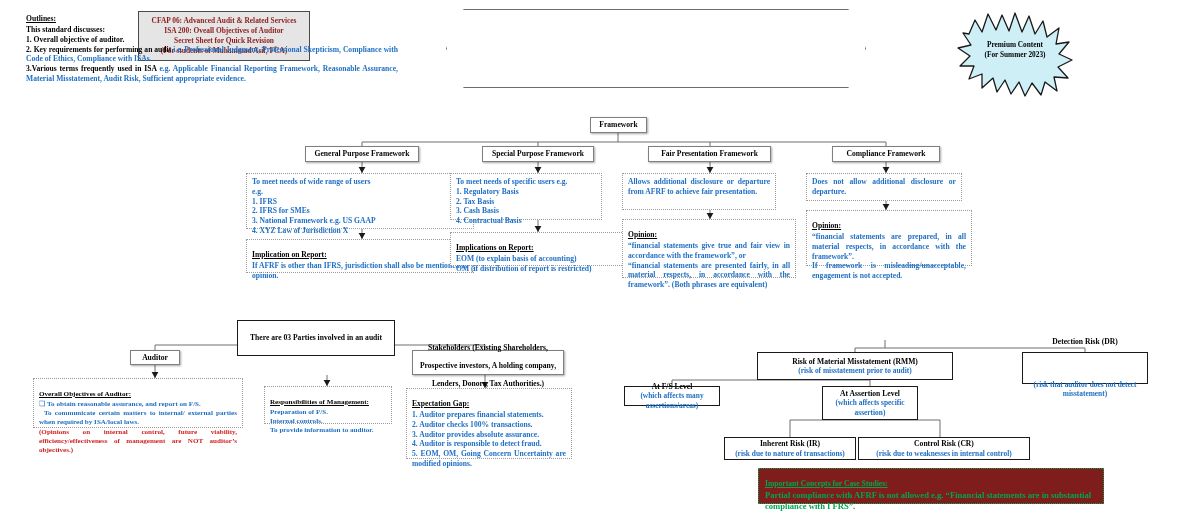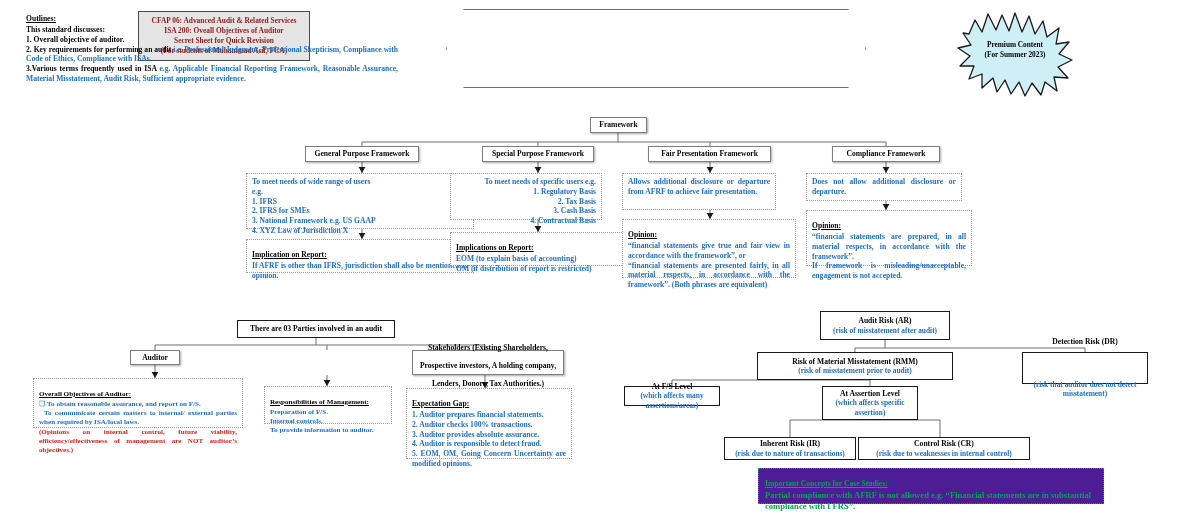--- a/index.html
+++ b/index.html
@@ -191,7 +191,7 @@
     <div class="f75 t-blue just">If AFRF is other than IFRS, jurisdiction shall also be mentioned in opinion.</div>
   </div>
 
-  <div class="box dotbox" style="left:450px;top:173px;width:152px;height:47px;text-align:right;">
+  <div class="box dotbox" style="left:450px;top:173px;width:152px;height:47px;">
     <div class="f75 t-blue">To meet needs of specific users e.g.</div>
     <div class="f75 t-blue">1. Regulatory Basis</div>
     <div class="f75 t-blue">2. Tax Basis</div>

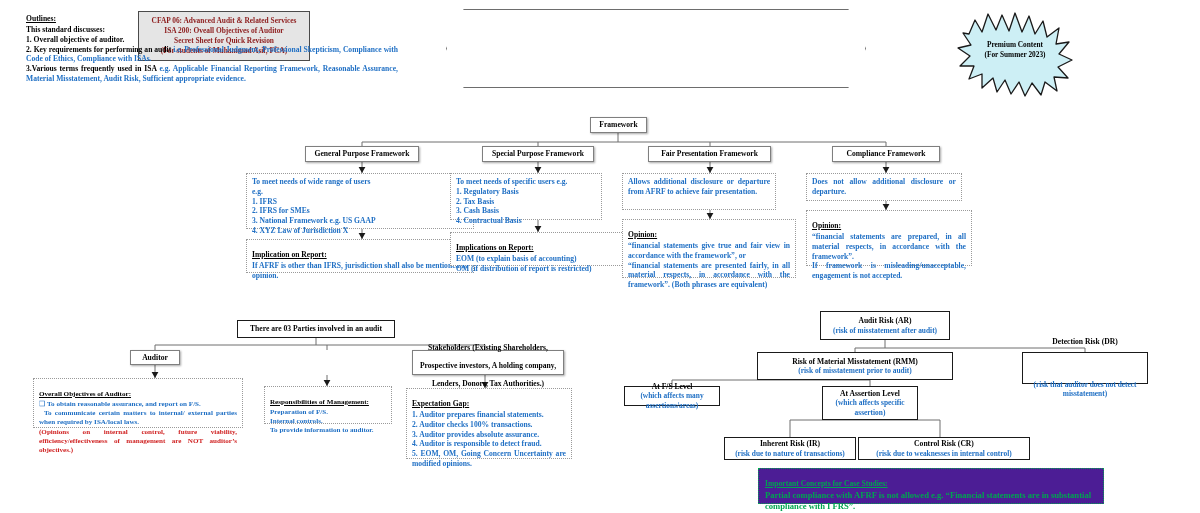--- a/index.html
+++ b/index.html
@@ -263,10 +263,6 @@
     <div class="f75 t-blue just">5. EOM, OM, Going Concern Uncertainty are modified opinions.</div>
   </div>
 
-  <div class="box darkbox" style="left:820px;top:311px;width:130px;height:29px;">
-    <span class="lbl">Audit Risk (AR)</span>
-    <span class="sub">(risk of misstatement after audit)</span>
-  </div>
 
   <div class="box darkbox" style="left:757px;top:352px;width:196px;height:28px;">
     <span class="lbl">Risk of Material Misstatement (RMM)</span>

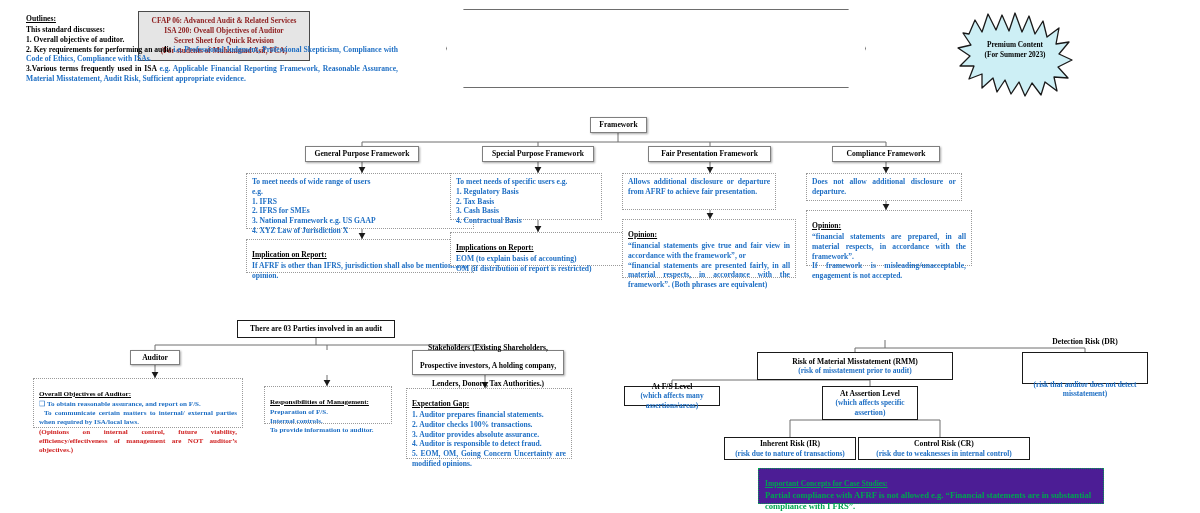--- a/index.html
+++ b/index.html
@@ -222,7 +222,7 @@
     <div class="f75 t-blue just">If framework is misleading/unacceptable, engagement is not accepted.</div>
   </div>
 
-  <div class="box darkbox" style="left:237px;top:320px;width:158px;height:18px;">
+  <div class="box darkbox" style="left:237px;top:320px;width:158px;height:36px;">
     <span class="lbl">There are 03 Parties involved in an audit</span>
   </div>
 

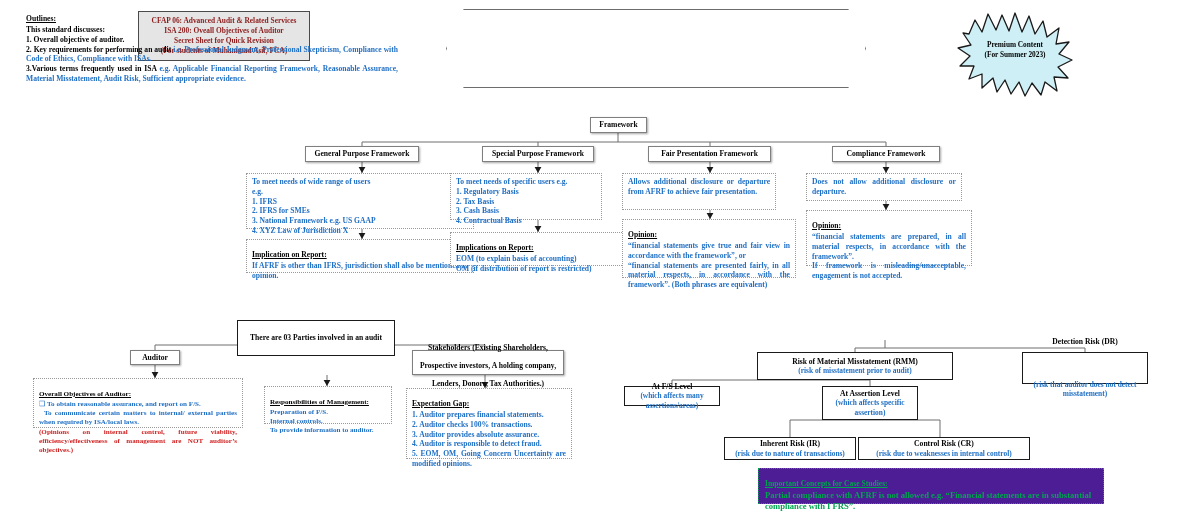--- a/index.html
+++ b/index.html
@@ -294,7 +294,7 @@
     <span class="sub">(risk due to weaknesses in internal control)</span>
   </div>
 
-  <div class="box" style="left:758px;top:468px;width:346px;height:36px;border:1px dotted #00a550;background:#4c1d95;padding:3px 6px;box-sizing:border-box;">
+  <div class="box" style="left:758px;top:468px;width:346px;height:36px;border:1px dotted #00a550;background:#7f1d1d;padding:3px 6px;box-sizing:border-box;">
     <div class="f75 t-green u" style="display:inline-block">Important Concepts for Case Studies:</div>
     <div class="f85 t-green">Partial compliance with AFRF is not allowed e.g. “Financial statements are in substantial compliance with I FRS”.</div>
   </div>

